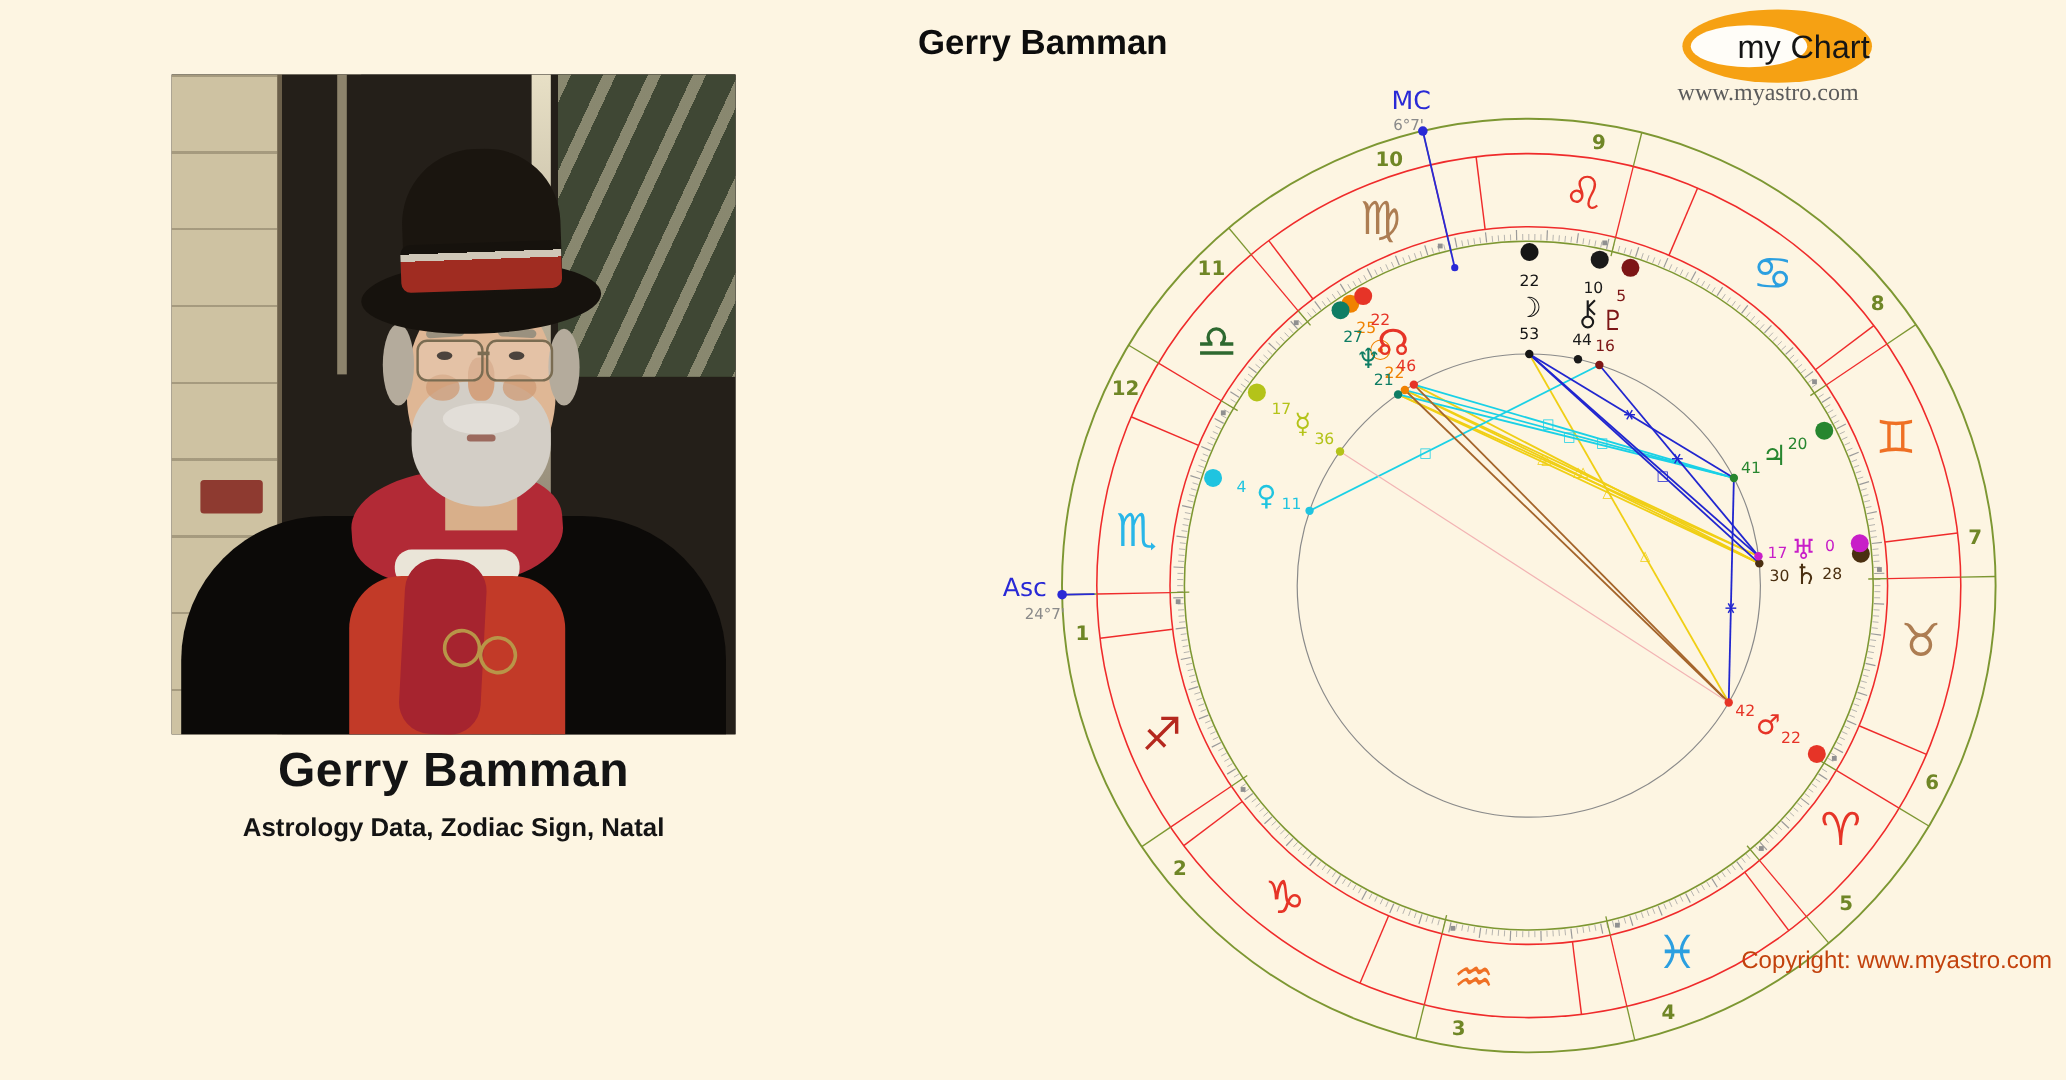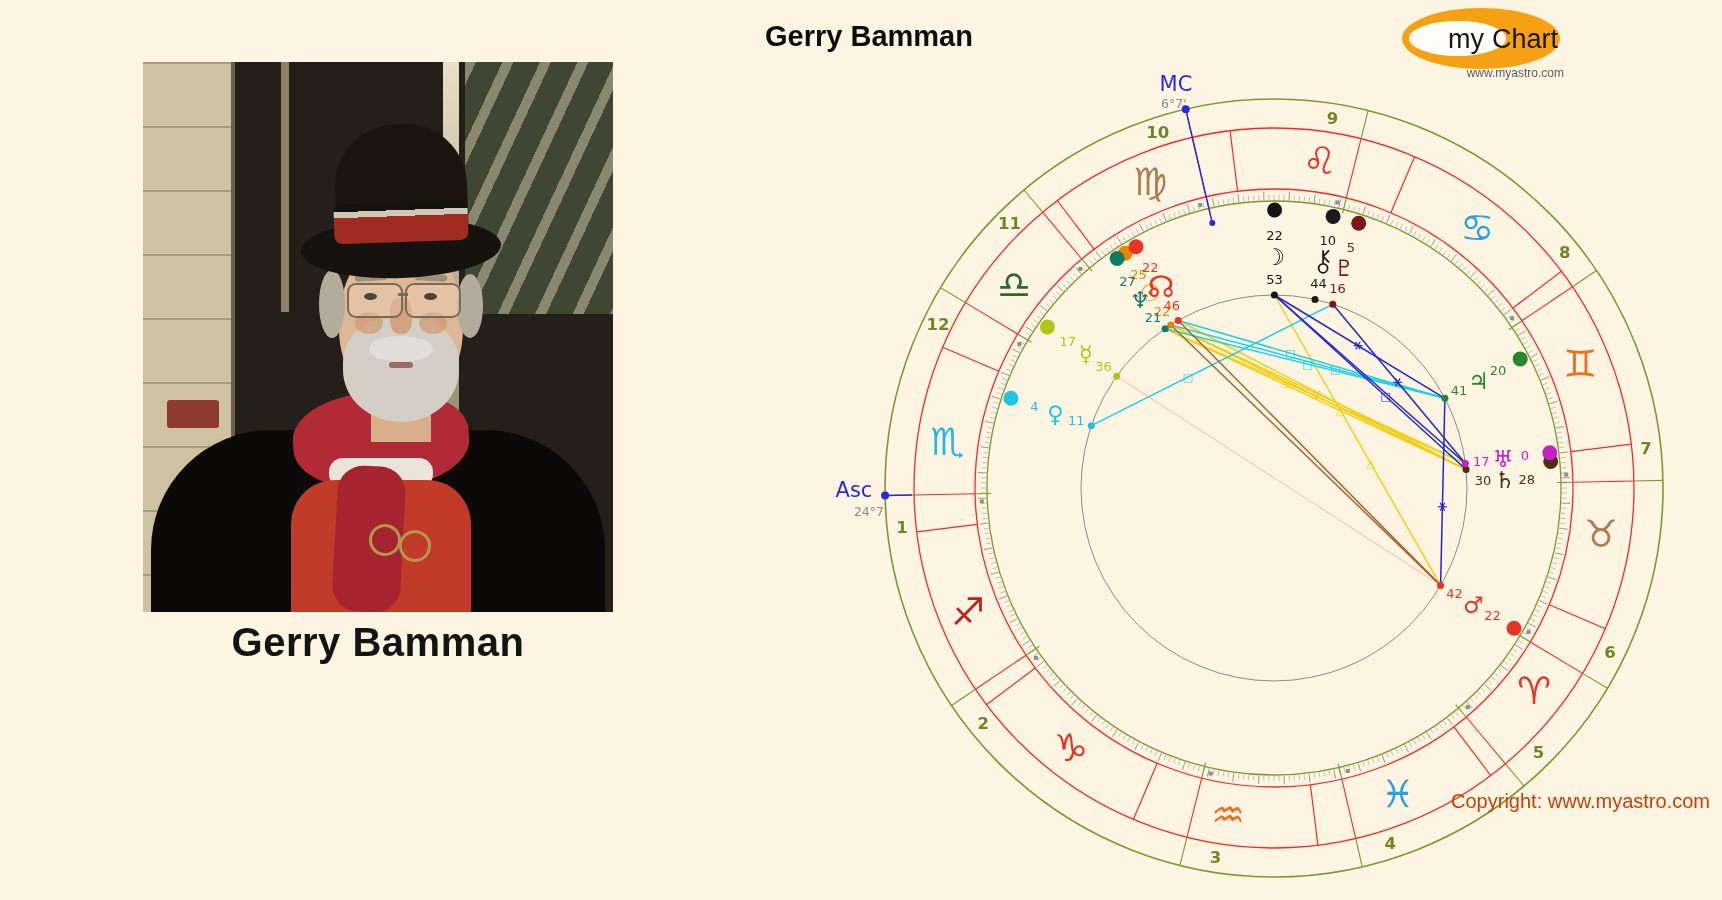--- a/index.html
+++ b/index.html
@@ -17,7 +17,7 @@
   #logo-white{left:1409px;top:21px;width:97px;height:35px;background:#fffdf8;border-radius:50%;}
   #logo-my{left:1448px;top:24px;font-size:27px;font-weight:500;color:#151515;}
   #logo-astro{left:1492px;top:24px;font-size:27px;font-weight:500;color:#151515;}
-  #website{left:1398px;top:66px;width:166px;text-align:right;font-size:12px;color:#5c5c5c;}
+  #website{left:1398px;top:66px;width:166px;text-align:left;font-size:20px;color:#5c5c5c;font-family:Liberation Serif, serif;}
   #copyright{right:12px;top:790px;font-size:20px;color:#c2410c;}
   #chart-layer{left:0;top:0;width:1722px;height:900px;}
 </style>

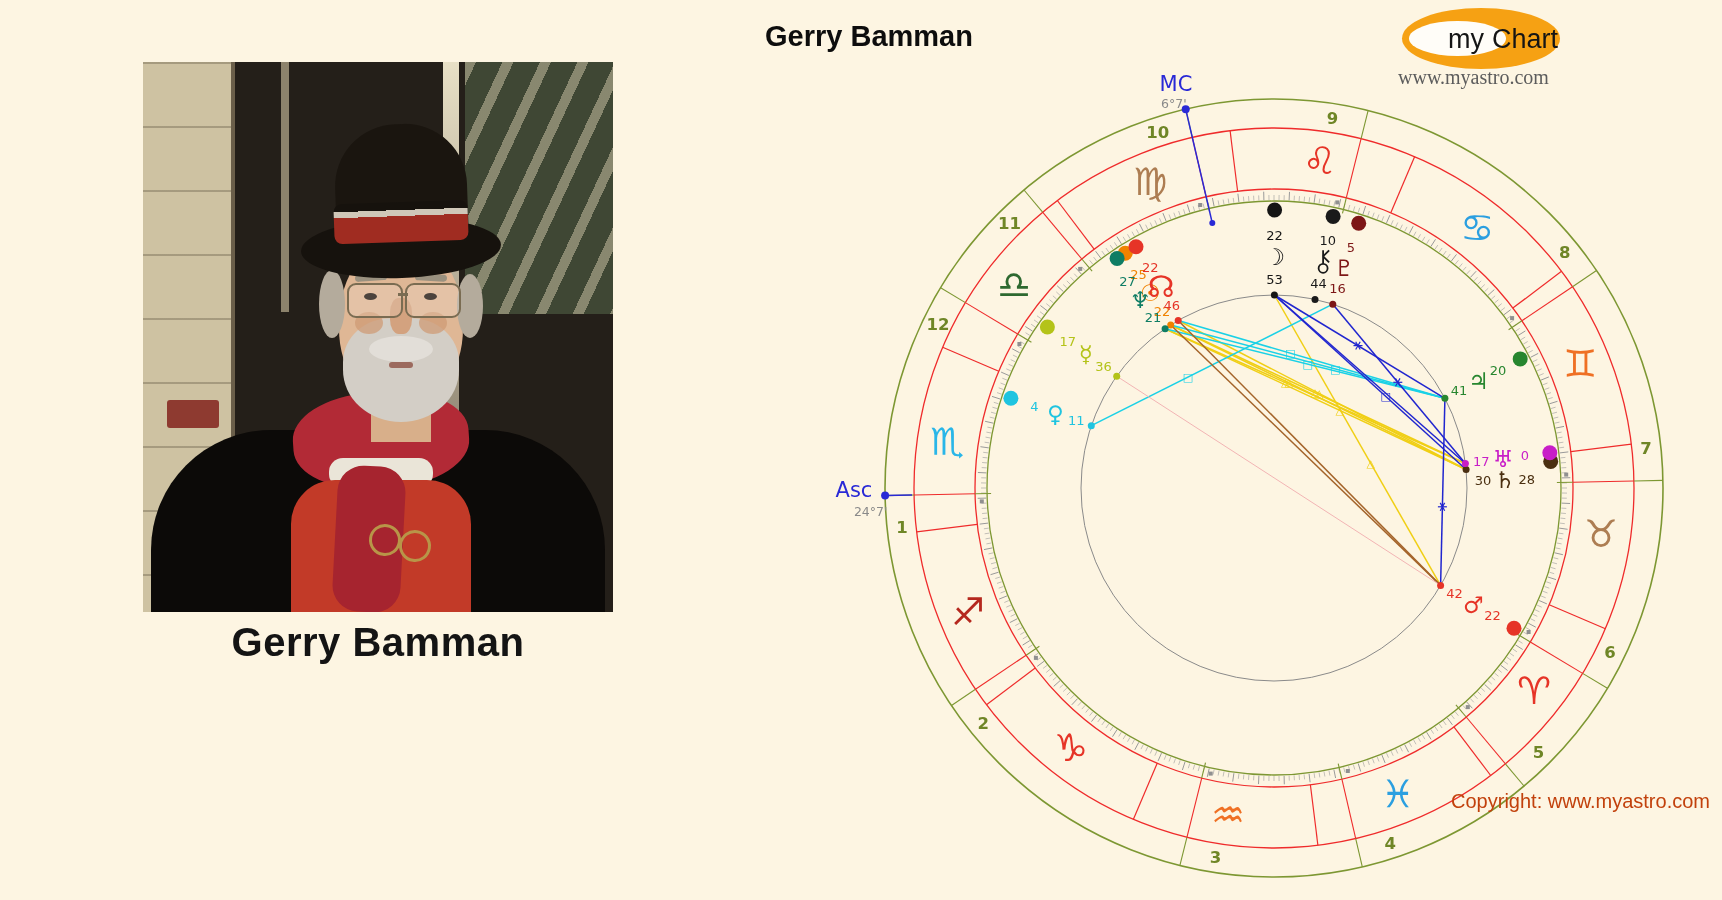--- a/index.html
+++ b/index.html
@@ -66,6 +66,7 @@
 
   <div class="abs" id="left-name">Gerry Bamman</div>
   <div class="abs" id="left-sub">
+    <div>Astrology Data, Zodiac Sign, Natal</div>
   </div>
 
   <div class="abs" id="chart-title">Gerry Bamman</div>

